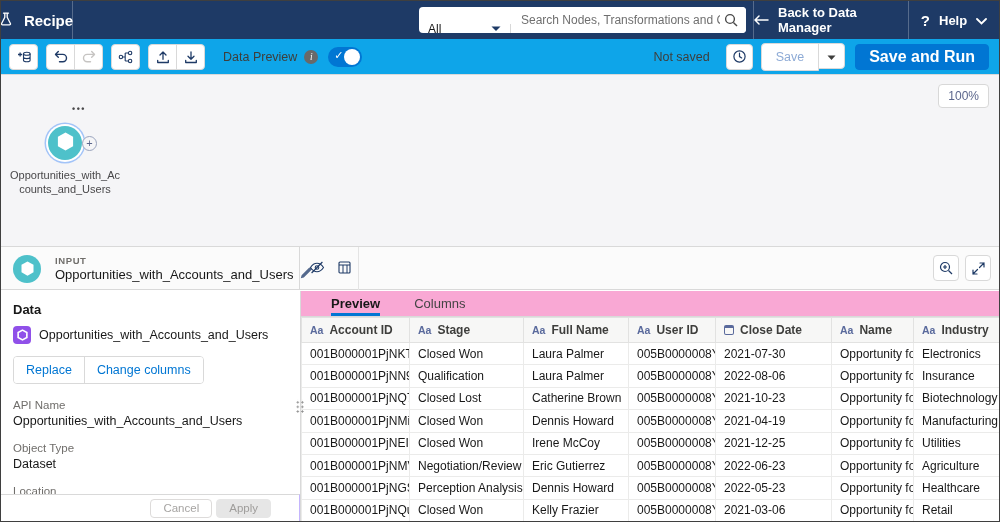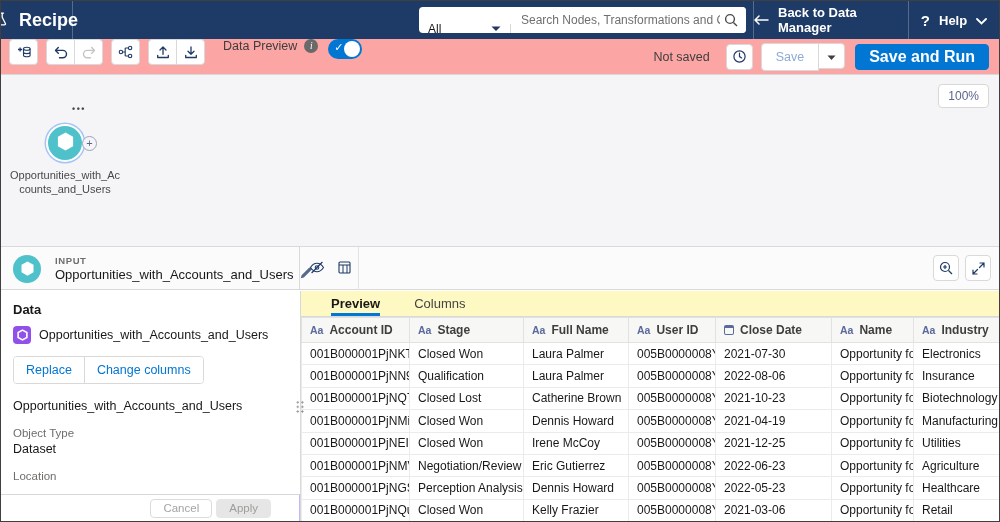--- a/index.html
+++ b/index.html
@@ -9,7 +9,7 @@
   
   .nav { position:absolute; left:0; top:0; width:100%; height:38px; background:#1e3a66; }
   .nav-app { position:absolute; left:0; top:0; width:72px; height:38px; border-right:1px solid rgba(255,255,255,.25);
-             display:flex; align-items:center; justify-content:center; gap:12px; color:#fff; font-size:18px; font-weight:bold; }
+             display:flex; align-items:center; justify-content:center; gap:12px; color:#fff; font-size:15px; font-weight:bold; }
   .search-wrap { position:absolute; left:418px; top:6px; width:327px; height:26px; background:#fff; border-radius:4px; display:flex; align-items:stretch; overflow:hidden; }
   .scope { width:92px; border-right:1px solid #d8d8d8; display:flex; align-items:center; justify-content:space-between; padding:0 9px; font-size:12px; color:#181818; cursor:pointer;margin-top:17px; }
   .scope .chev { color:#1e3a66; display:flex; }

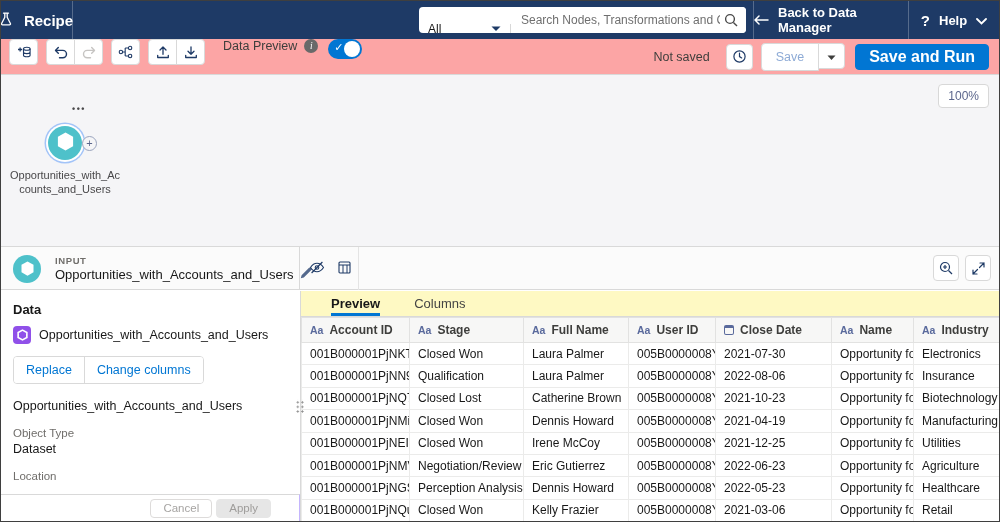--- a/index.html
+++ b/index.html
@@ -22,8 +22,8 @@
   .qmark { font-size:15px; font-weight:bold; }
 
   
-  .toolbar { position:absolute; left:0; top:38px; width:100%; height:36px; background:#fca5a5; border-bottom:1px solid #d9d9d9;
-             display:flex; padding:0 10px 0 8px; }
+  .toolbar { position:absolute; left:0; top:38px; width:100%; height:36px; background:#0ea5e9; border-bottom:1px solid #d9d9d9;
+             display:flex; align-items:center; padding:0 10px 0 8px; }
   .tgroup { display:flex; margin-right:8px; }
   .tbtn { width:29px; height:26px; background:#fff; border:1px solid #d9d9d9; display:flex; align-items:center; justify-content:center; cursor:pointer; }
   .tgroup .tbtn + .tbtn { margin-left:-1px; }

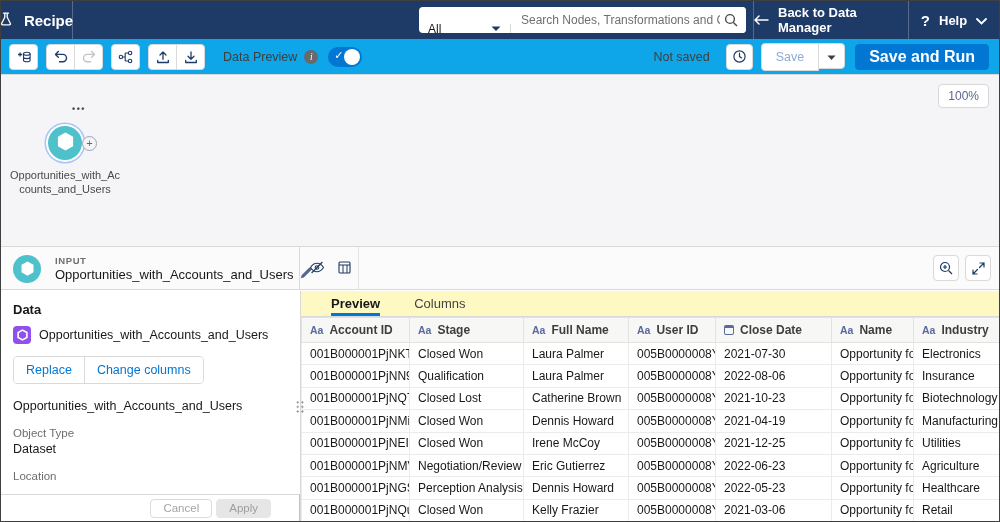--- a/index.html
+++ b/index.html
@@ -87,7 +87,7 @@
   .btn-apply { height:19px; padding:0 12px; background:#e6e6e6; border:1px solid #e6e6e6; border-radius:4px; font-size:11.5px; color:#9f9d9b; display:flex; align-items:center; cursor:default; }
 
   
-  .tabs { position:absolute; left:300px; top:290px; right:0; height:26px; background:#fef9c3; border-bottom:1px solid #d9d9d9; display:flex; align-items:stretch; padding-left:30px; gap:34px; }
+  .tabs { position:absolute; left:300px; top:290px; right:0; height:26px; background:#f9a8d4; border-bottom:1px solid #d9d9d9; display:flex; align-items:stretch; padding-left:30px; gap:34px; }
   .tab { font-size:13px; color:#444; display:flex; align-items:center; cursor:pointer; border-bottom:3px solid transparent; padding-top:2px; }
   .tab.active { font-weight:bold; color:#181818; border-bottom-color:#0176d3; }
   .tablewrap { position:absolute; left:300px; top:316px; right:0; bottom:0; overflow:hidden; background:#fff; }

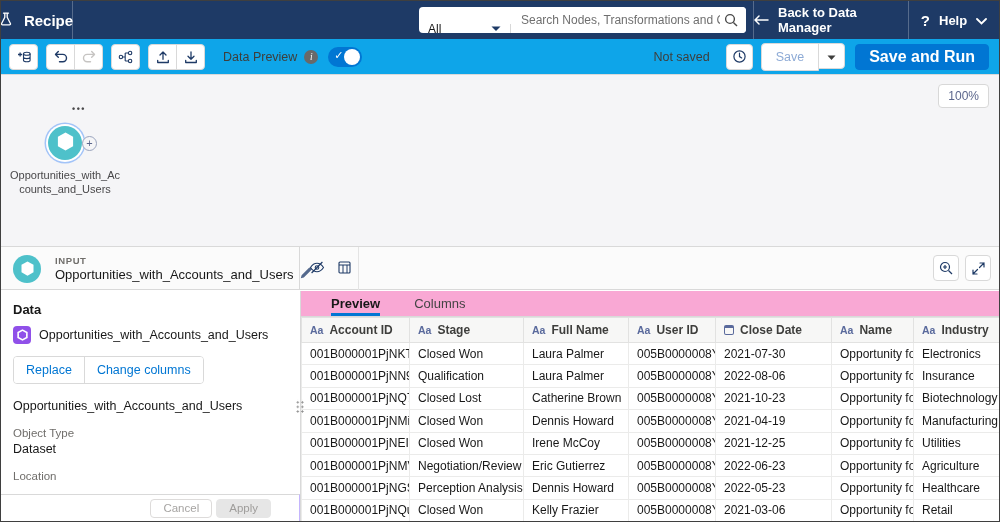--- a/index.html
+++ b/index.html
@@ -313,6 +313,7 @@
       <span class="link-btn">Replace</span>
       <span class="link-btn">Change columns</span>
     </div>
+    <div class="fld-label">API Name</div>
     <div class="fld-value">Opportunities_with_Accounts_and_Users</div>
     <div class="fld-label">Object Type</div>
     <div class="fld-value">Dataset</div>

